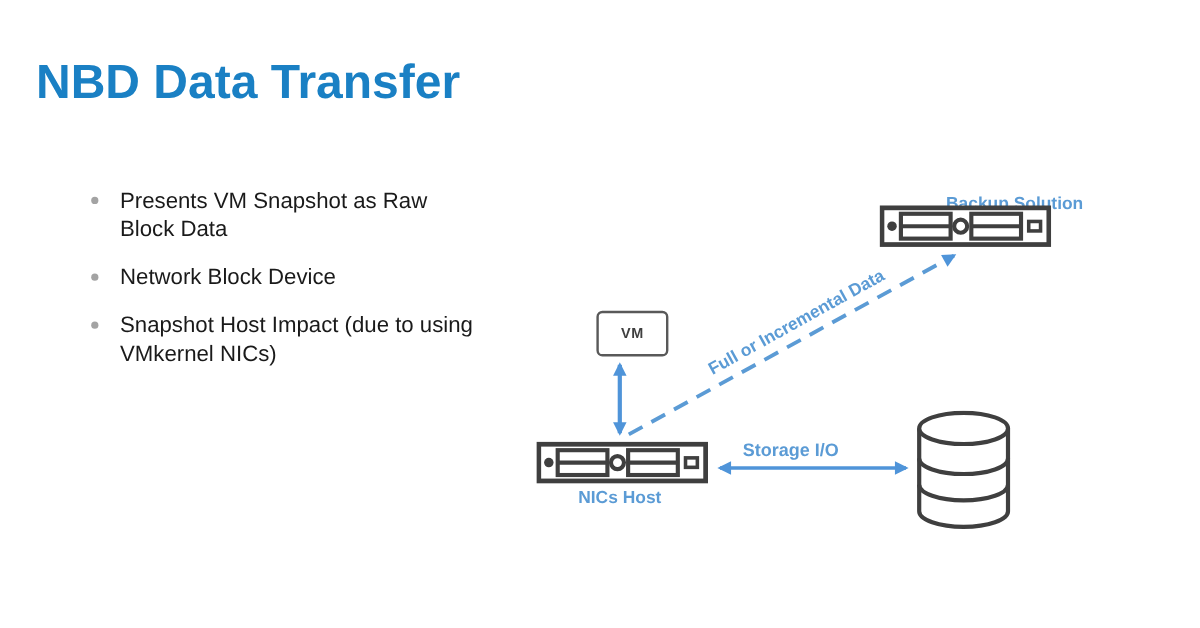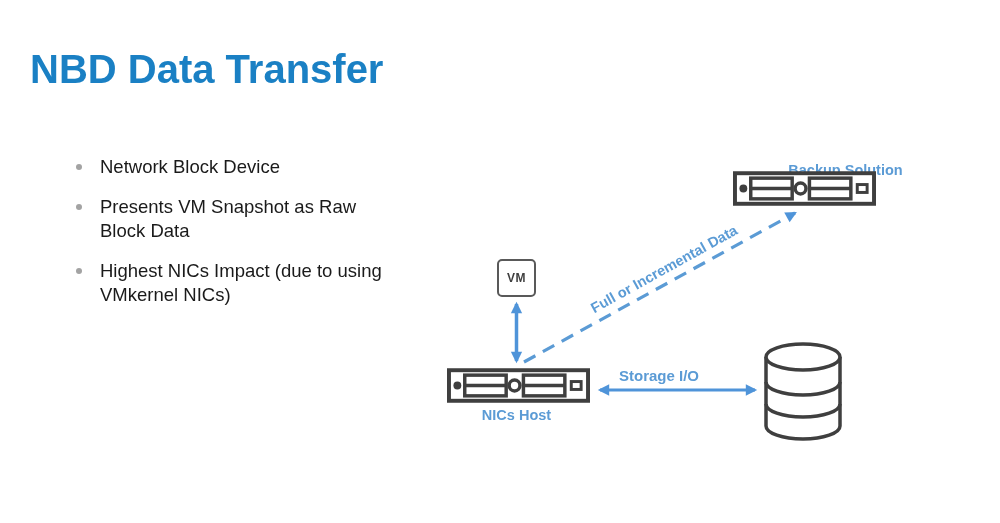--- a/index.html
+++ b/index.html
@@ -53,9 +53,9 @@
   <h1 class="slide-title">NBD Data Transfer</h1>
 
   <ul class="bullet-list">
-    <li>Network Block Device</li>
     <li>Presents VM Snapshot as Raw
 Block Data</li>
+    <li>Network Block Device</li>
     <li>Highest NICs Impact (due to using
 VMkernel NICs)</li>
   </ul>

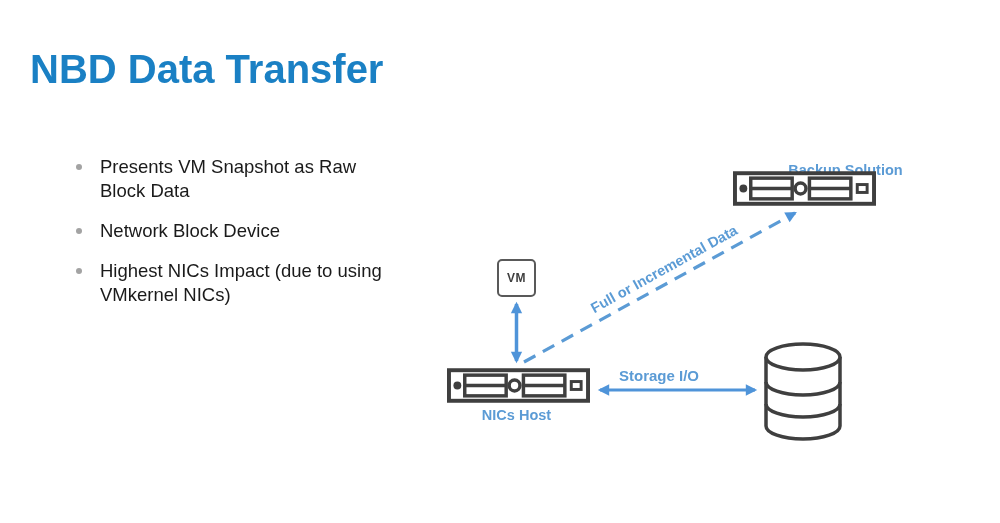--- a/index.html
+++ b/index.html
@@ -56,7 +56,7 @@
     <li>Presents VM Snapshot as Raw
 Block Data</li>
     <li>Network Block Device</li>
-    <li>Highest NICs Impact (due to using
+    <li>Snapshot Host Impact (due to using
 VMkernel NICs)</li>
   </ul>
 

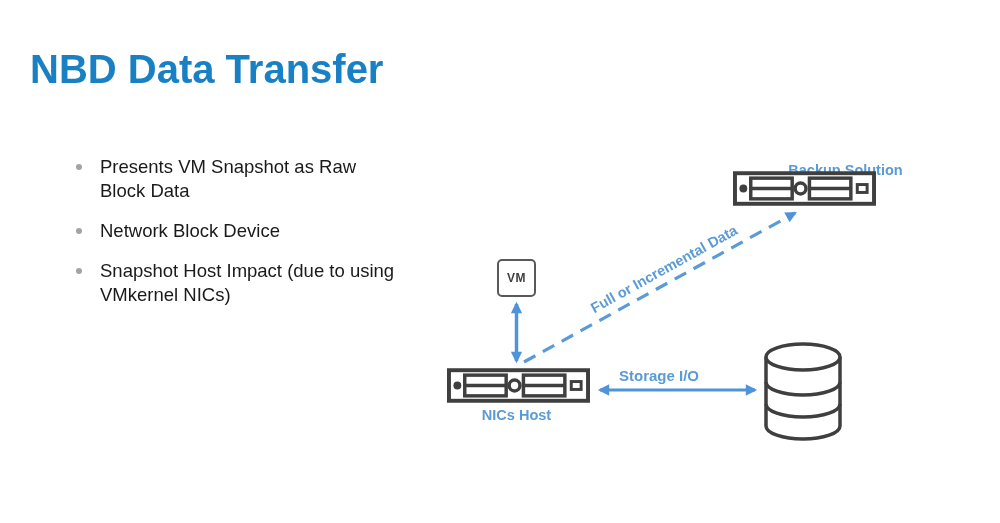--- a/index.html
+++ b/index.html
@@ -37,7 +37,7 @@
     transform:rotate(-29deg); transform-origin:center center;
   }
   .vm-box {
-    position:absolute; left:497px; top:259px; width:39px; height:38px;
+    position:absolute; left:497px; top:259px; width:60px; height:38px;
     box-sizing:border-box; border:2.5px solid #595959; border-radius:5px;
     background:#ffffff; display:flex; align-items:center; justify-content:center;
     font-size:12px; font-weight:700; color:#3f3f3f; letter-spacing:0.5px;

